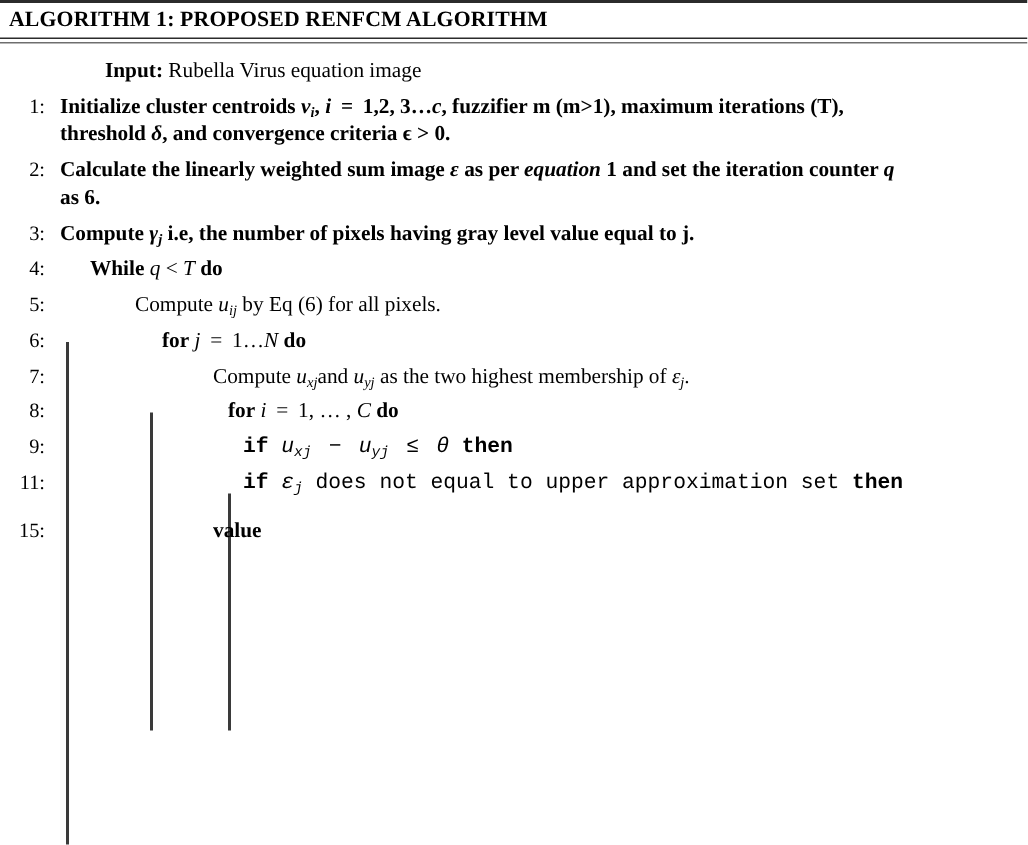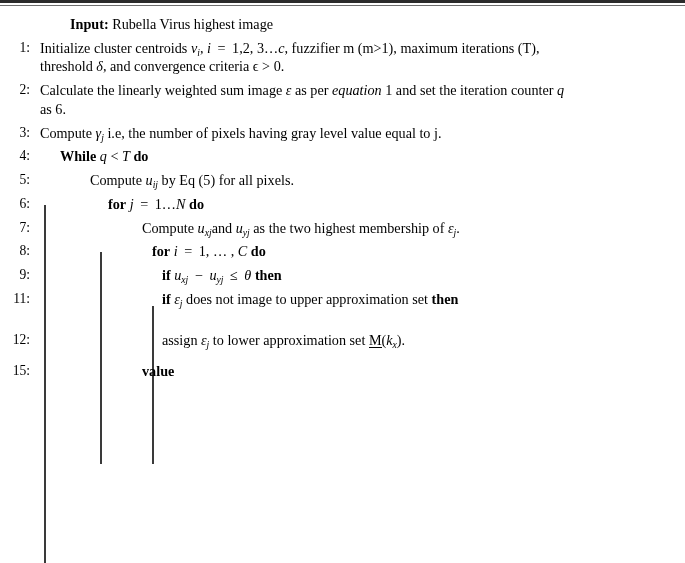--- a/index.html
+++ b/index.html
@@ -134,6 +134,7 @@
 <div class="algo-box">
 
   <div class="rule-top"></div>
+  <div class="algo-title">ALGORITHM 1: PROPOSED RENFCM ALGORITHM</div>
   <div class="rule-double"></div>
 
   <div class="algo-body">

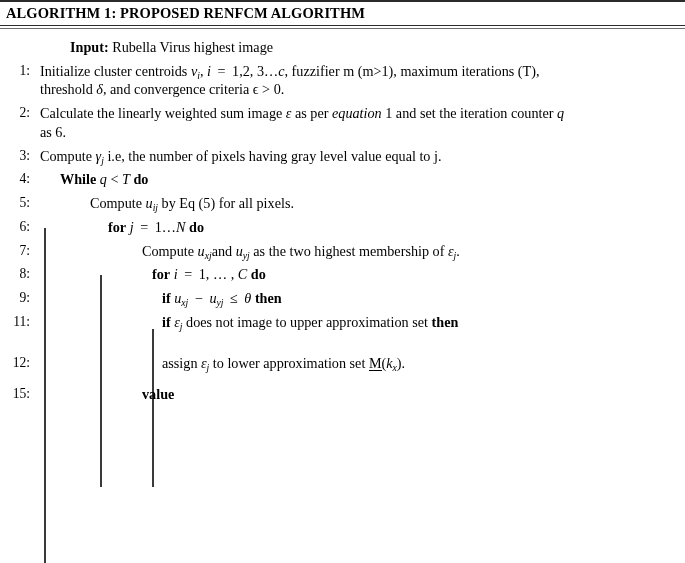--- a/index.html
+++ b/index.html
@@ -147,7 +147,7 @@
       <div class="lineno"></div>
       <div class="content ind-io">
         <b>Input:</b>
-        <span>Rubella Virus highest image</span>
+        <span>Rubella Virus equation image</span>
       </div>
     </div>
 

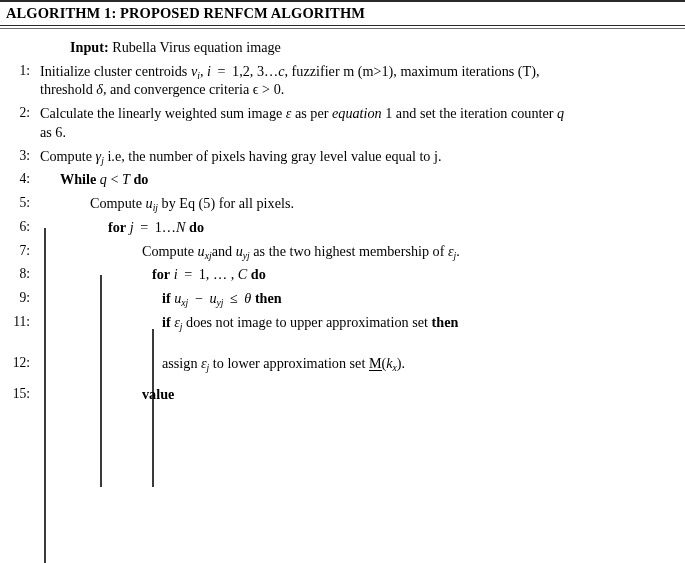--- a/index.html
+++ b/index.html
@@ -80,7 +80,7 @@
 
   
   .ind-io   { padding-left: 36px; }
-  .ind-0    { padding-left: 6px; }
+  .ind-0    { padding-left: 6px; font-weight: bold; }
   .ind-1    { padding-left: 26px; }
   .ind-2    { padding-left: 56px; }
   .ind-3    { padding-left: 74px; }

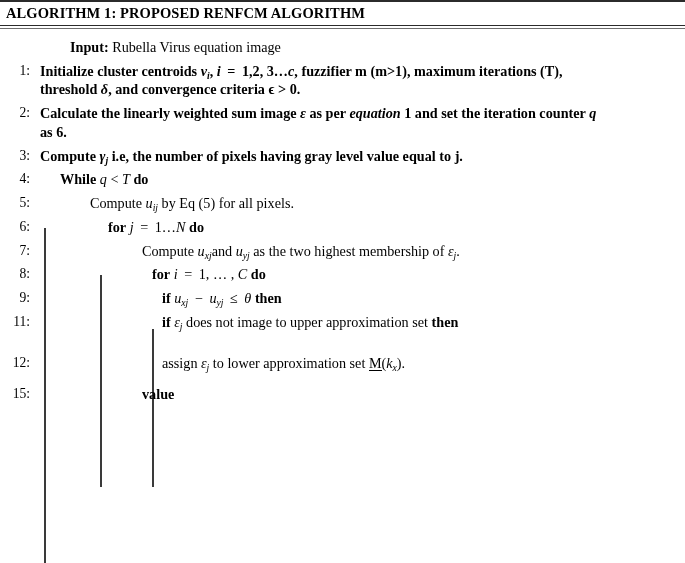--- a/index.html
+++ b/index.html
@@ -209,7 +209,7 @@
       <div class="content ind-2">
         <span>Compute</span>
         <span class="mi">u</span><sub>ij</sub>
-        <span>by Eq (5) for all pixels.</span>
+        <span>by Eq (6) for all pixels.</span>
       </div>
     </div>
 

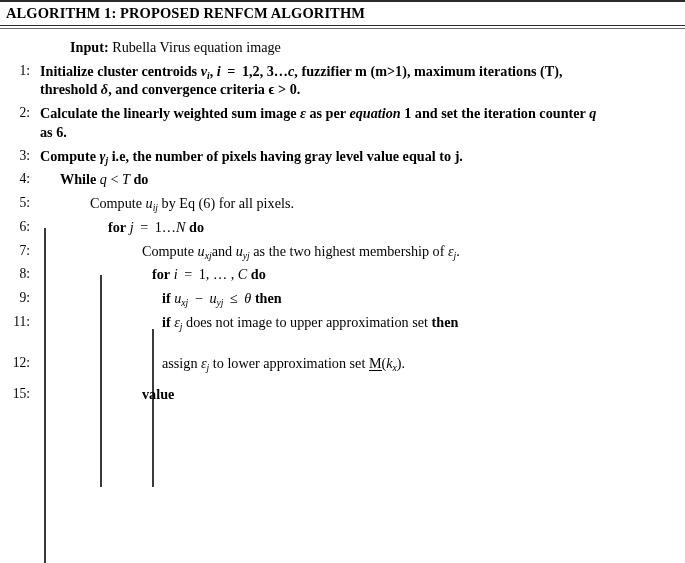--- a/index.html
+++ b/index.html
@@ -86,7 +86,7 @@
   .ind-3    { padding-left: 74px; }
   .ind-4    { padding-left: 108px; }
   .ind-5    { padding-left: 118px; }
-  .ind-6    { padding-left: 128px; }
+  .ind-6    { padding-left: 128px; font-family: Liberation Mono, monospace; }
 
   b, .kw { font-weight: bold; }
   i, .mv {

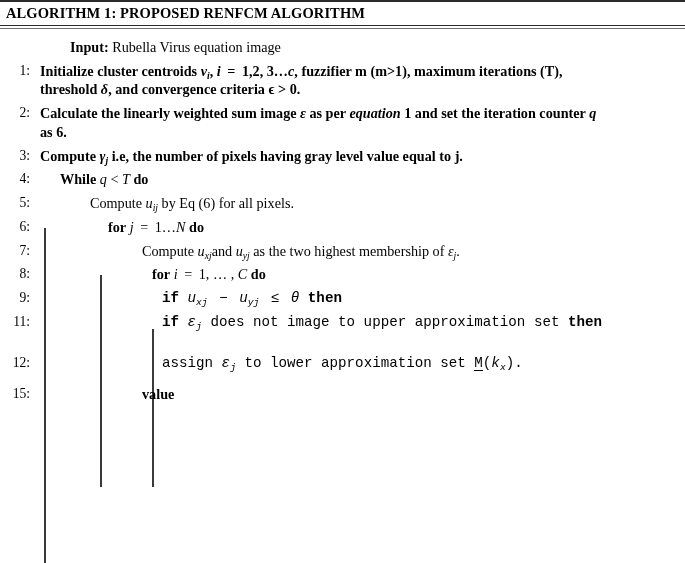--- a/index.html
+++ b/index.html
@@ -266,7 +266,7 @@
       <div class="content ind-6">
         <b>if</b>
         <span class="mi">ε</span><sub>j</sub>
-        <span>does not image to upper approximation set</span>
+        <span>does not equal to upper approximation set</span>
         <b>then</b>
       </div>
     </div>

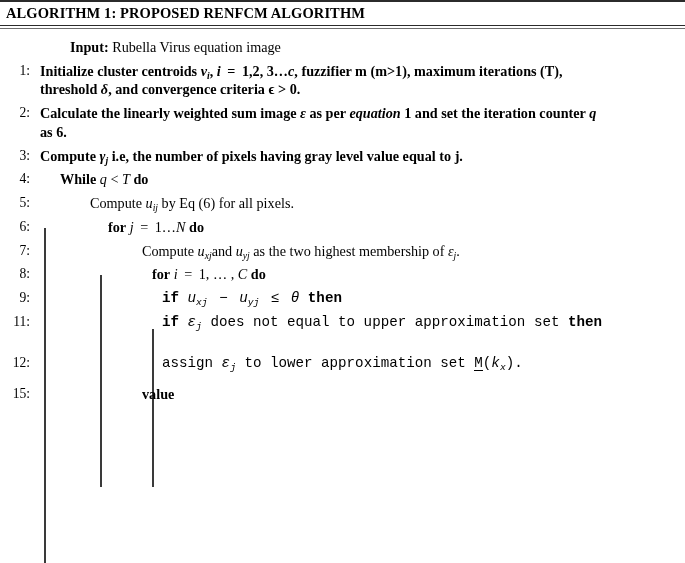--- a/index.html
+++ b/index.html
@@ -271,15 +271,6 @@
       </div>
     </div>
 
-    <div class="row step" style="margin-top:22px;">
-      <div class="lineno">12:</div>
-      <div class="content ind-6">
-        <span>assign</span>
-        <span class="mi">ε</span><sub>j</sub>
-        <span>to lower approximation set</span>
-        <span class="under">M</span>(<span class="mi">k</span><sub>x</sub>)<span>.</span>
-      </div>
-    </div>
 
 
 

